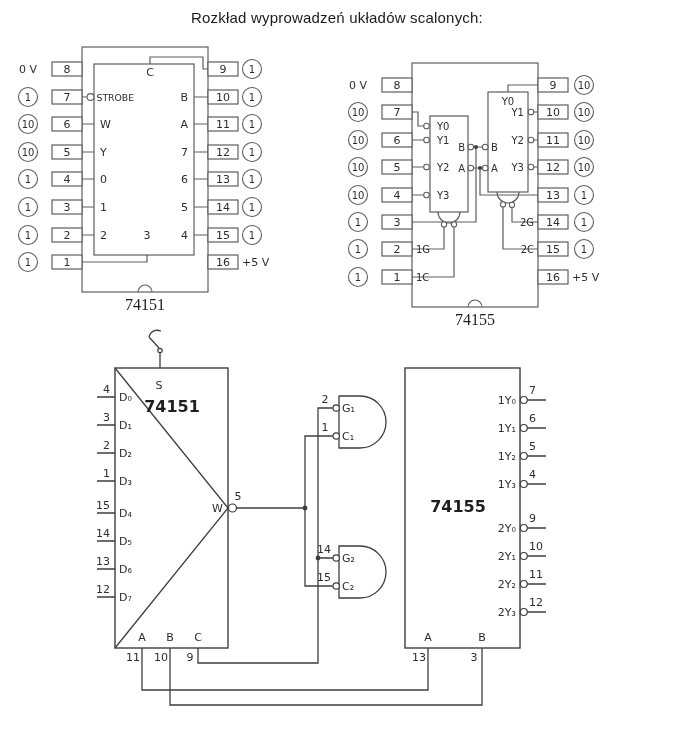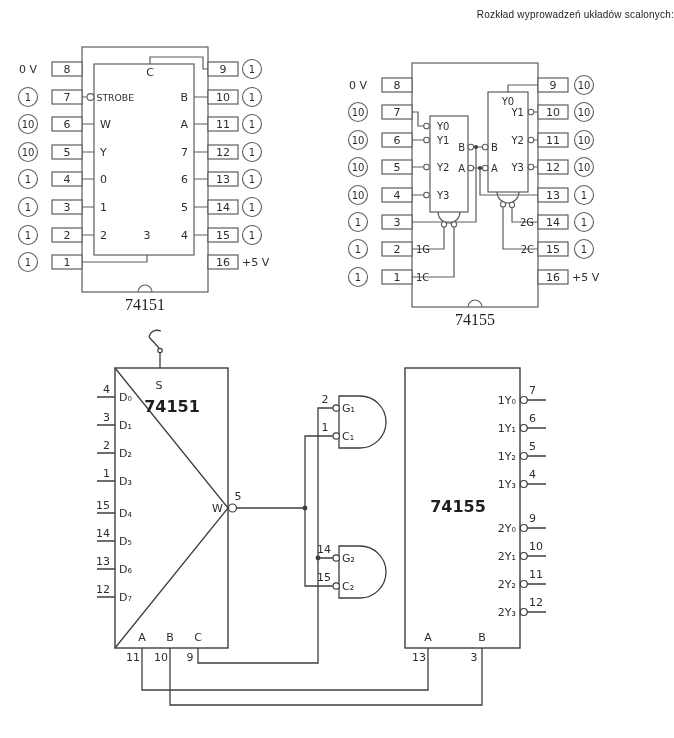--- a/index.html
+++ b/index.html
@@ -4,7 +4,7 @@
 <style>
   html,body{margin:0;padding:0;background:#fff}
   body{width:674px;height:738px;position:relative;overflow:hidden;font-family:"Liberation Sans",sans-serif}
-  .title{position:absolute;top:9px;left:0;width:674px;text-align:right;font-size:10px;color:#1b1b1b;letter-spacing:.2px}
+  .title{position:absolute;top:9px;left:0;width:674px;text-align:center;font-size:15px;color:#1b1b1b;letter-spacing:.2px}
   svg{position:absolute;top:0;left:0}
   svg text{font-family:"DejaVu Sans",sans-serif;fill:#2d2d2d}
   .t{font-size:11px}

